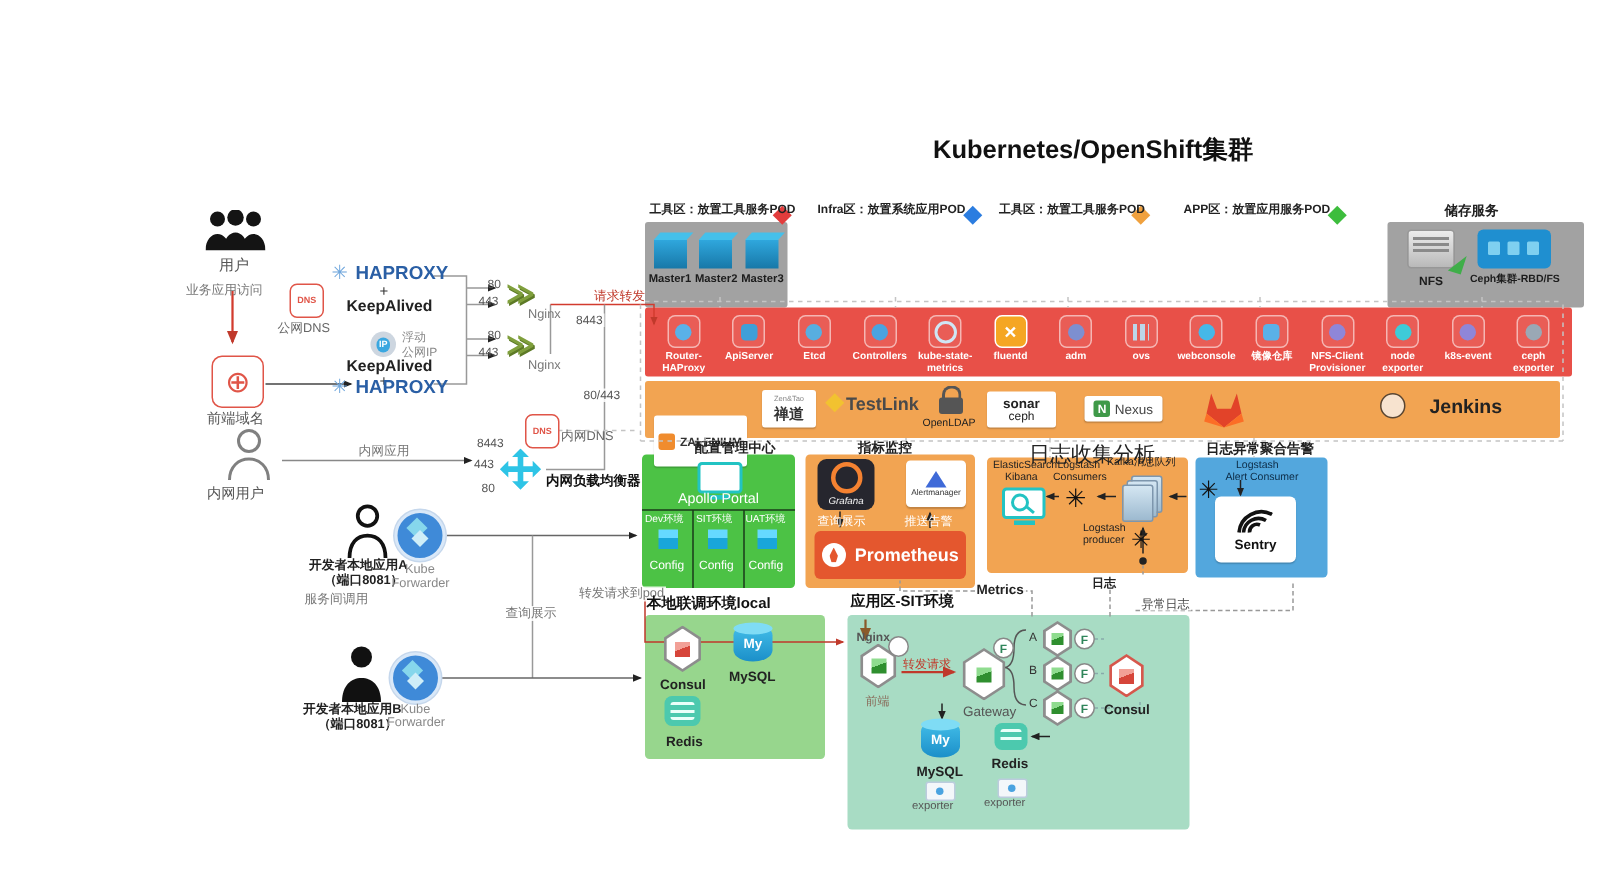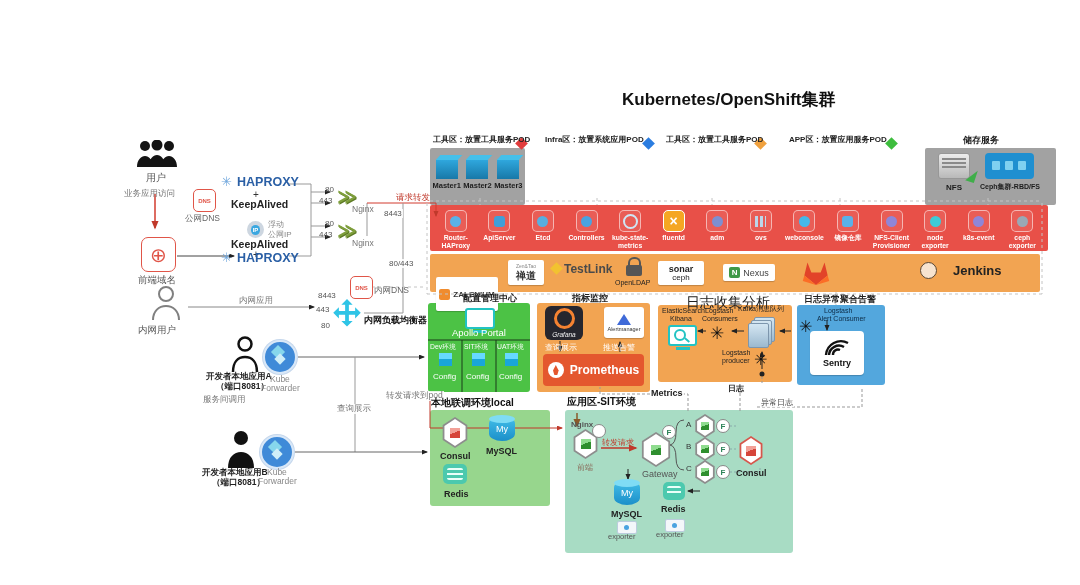--- a/index.html
+++ b/index.html
@@ -49,7 +49,7 @@
       font-size:8px;font-weight:bold;color:#2f855a;display:flex;align-items:center;justify-content:center}
   
   .cyl{position:absolute;z-index:6;border-radius:50%/30%;background:linear-gradient(180deg,#45c0ea,#1b8fc9);
-       display:flex;align-items:center;justify-content:center;color:#fff;font-weight:normal;font-size:9px}
+       display:flex;align-items:center;justify-content:center;color:#fff;font-weight:bold;font-size:9px}
   .cyl::before{content:"";position:absolute;top:-1px;left:0;right:0;height:8px;border-radius:50%;background:#7fdcf5}
   .cyl span{position:relative;z-index:1}
   .rds{position:absolute;z-index:6;background:#4cc9ae;border-radius:5px}

